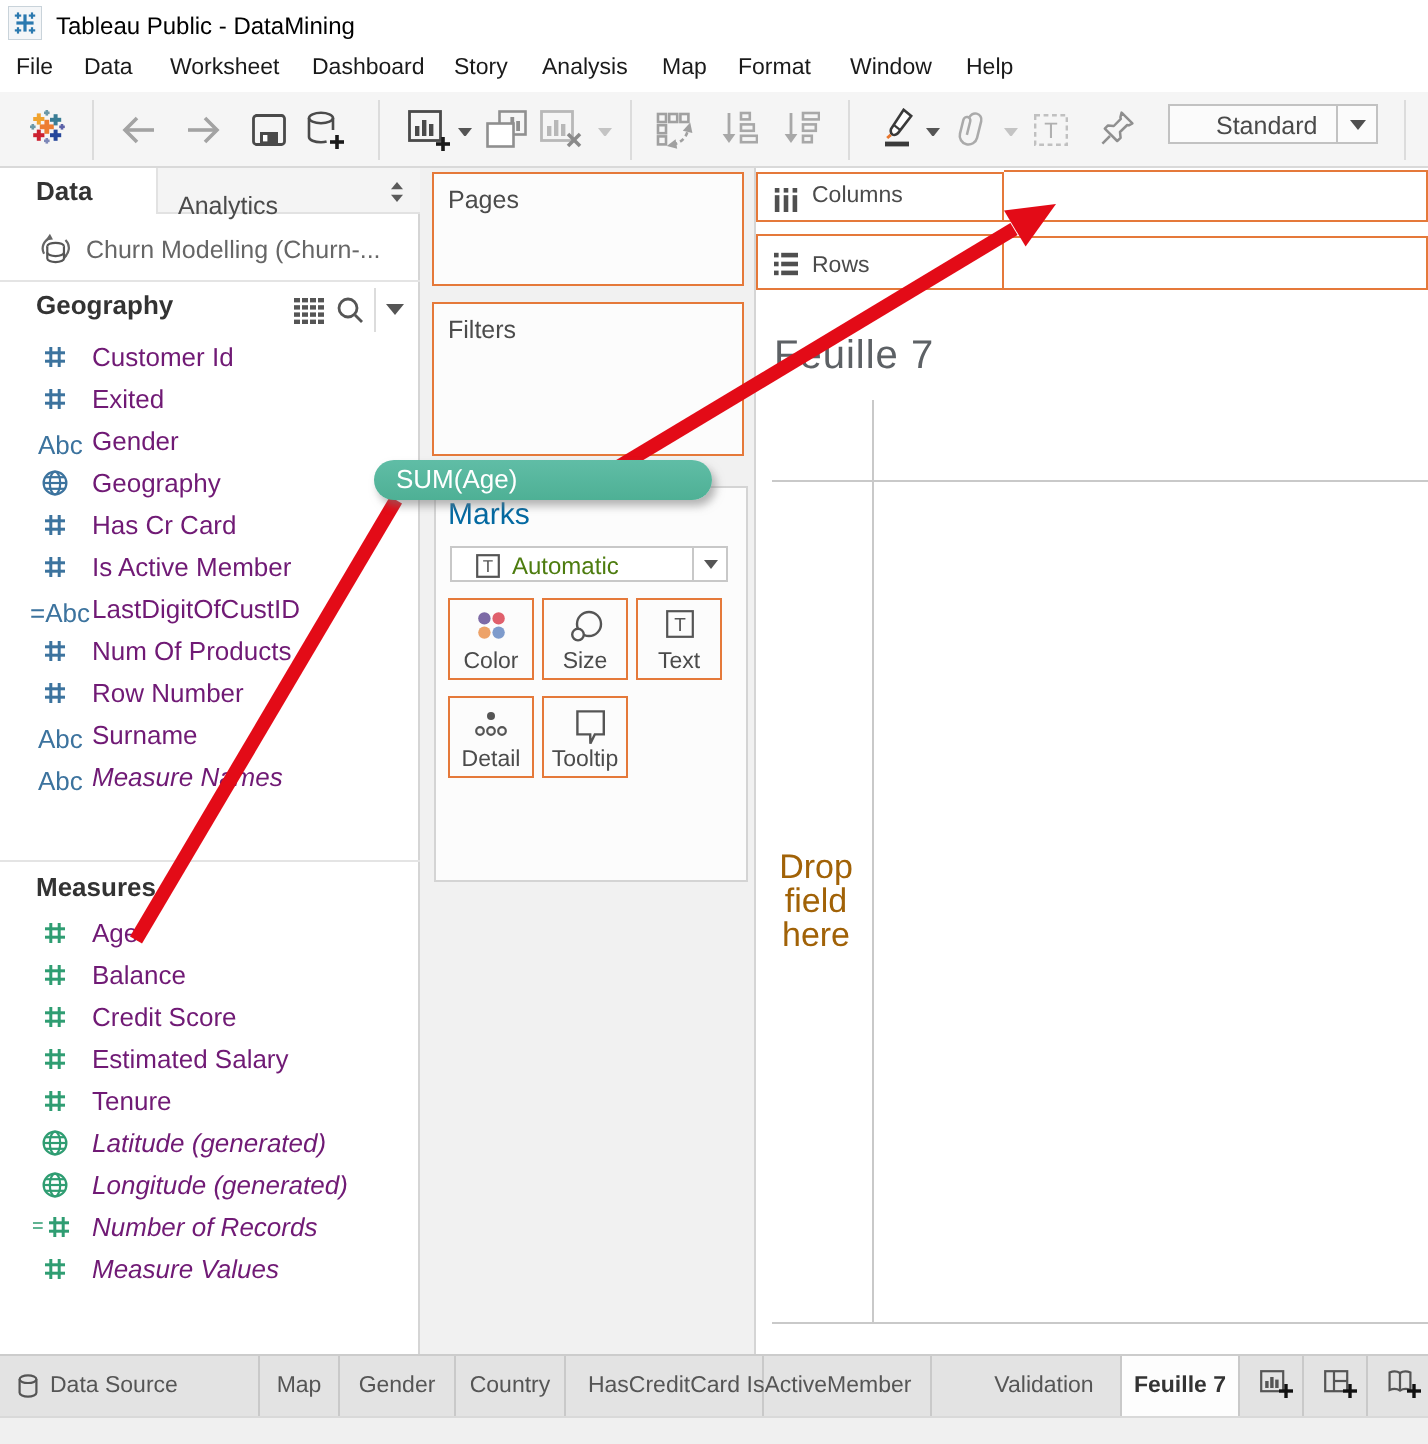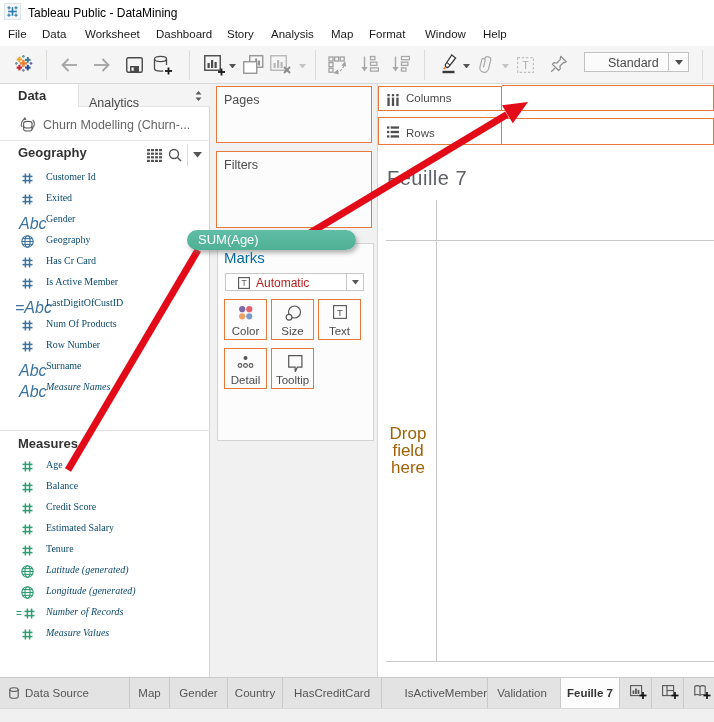--- a/index.html
+++ b/index.html
@@ -8,7 +8,7 @@
 .abs { position:absolute; }
 .frow { position:absolute; left:0; width:210px; height:21px; }
 .fic { position:absolute; left:22px; top:5px; }
-.ftxt { position:absolute; left:46px; top:3px; font-size:10px; color:#0c4a6e; white-space:nowrap;font-family:Liberation Serif, serif; }
+.ftxt { position:absolute; left:46px; top:3px; font-size:13px; color:#701a75; white-space:nowrap; }
 .fabc { position:absolute; left:19px; top:5px; font-size:16px; color:#3c739e;font-style:italic; }
 .mbtn { position:absolute; width:43px; height:41px; background:#fcfcfc; border:1px solid #e5793a; }
 .mlbl { position:absolute; left:0; width:100%; bottom:2px; text-align:center; font-size:11.5px; color:#4b4b4b; }

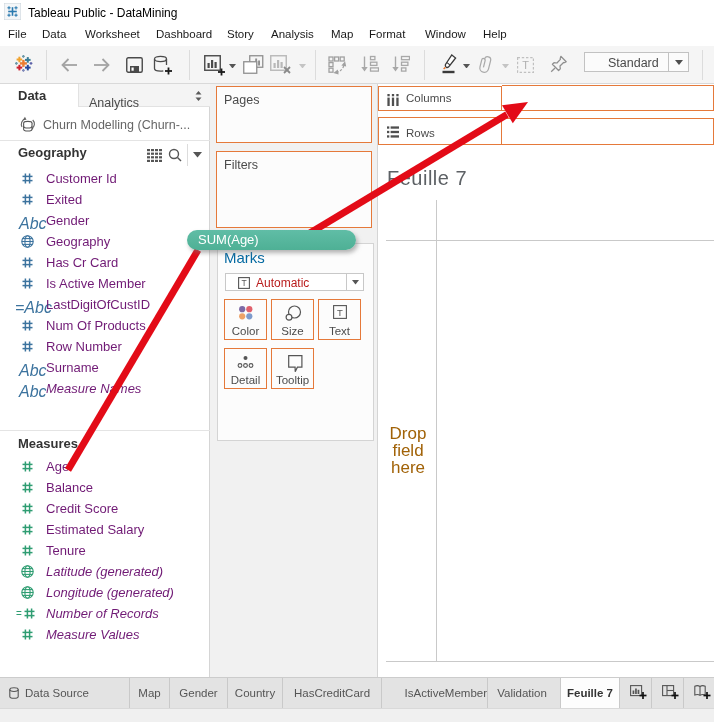--- a/index.html
+++ b/index.html
@@ -9,7 +9,7 @@
 .frow { position:absolute; left:0; width:210px; height:21px; }
 .fic { position:absolute; left:22px; top:5px; }
 .ftxt { position:absolute; left:46px; top:3px; font-size:13px; color:#701a75; white-space:nowrap; }
-.fabc { position:absolute; left:19px; top:5px; font-size:16px; color:#3c739e;font-style:italic; }
+.fabc { position:absolute; left:19px; top:5px; font-size:13px; color:#3c739e; }
 .mbtn { position:absolute; width:43px; height:41px; background:#fcfcfc; border:1px solid #e5793a; }
 .mlbl { position:absolute; left:0; width:100%; bottom:2px; text-align:center; font-size:11.5px; color:#4b4b4b; }
 .btab { position:absolute; top:0; height:30px; border-right:1px solid #c9c9c9; font-size:11.5px; color:#555; text-align:center; line-height:30px; white-space:nowrap; }

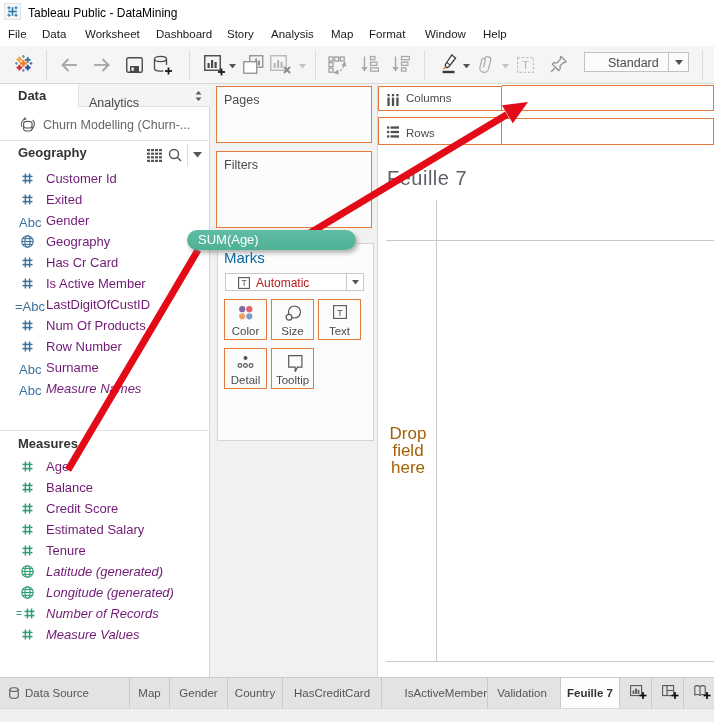--- a/index.html
+++ b/index.html
@@ -513,7 +513,7 @@
         <rect x="0.6" y="0.6" width="10.8" height="10.8" fill="none" stroke="#555" stroke-width="1.1"></rect>
         <text x="6" y="9" text-anchor="middle" font-size="8.5" fill="#555" font-family="Liberation Sans">T</text>
       </svg>
-      <div class="abs" style="left:30px;top:2px;font-size:12px;color:#b91c1c;">Automatic</div>
+      <div class="abs" style="left:30px;top:2px;font-size:12px;color:#4d7c0f;">Automatic</div>
       <div class="abs" style="right:0;top:0;width:17px;height:16px;border-left:1px solid #c8c8c8;">
         <svg class="abs" style="left:5px;top:6px;" width="7" height="4.5" viewBox="0 0 7 4.5">
             <polygon points="0,0 7,0 3.5,4.5" fill="#555"></polygon>

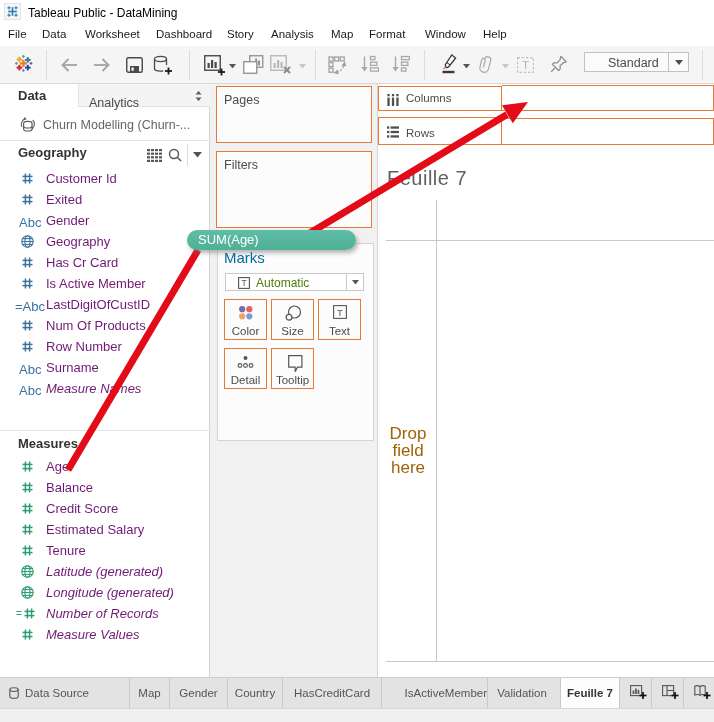--- a/index.html
+++ b/index.html
@@ -615,7 +615,7 @@
   <div class="btab" style="left:170px;width:58px;">Gender</div>
   <div class="btab" style="left:228px;width:55px;">Country</div>
   <div class="btab" style="left:283px;width:99px;">HasCreditCard</div>
-  <div class="btab" style="left:386px;width:102px;text-align:right;">IsActiveMember</div>
+  <div class="btab" style="left:364px;width:102px;">IsActiveMember</div>
   <div class="btab" style="left:484px;width:77px;">Validation</div>
   <div class="btab" style="left:561px;width:59px;background:#fdfdfd;color:#333;font-weight:bold;">Feuille 7</div>
   <div class="btab" style="left:621px;width:31px;">

